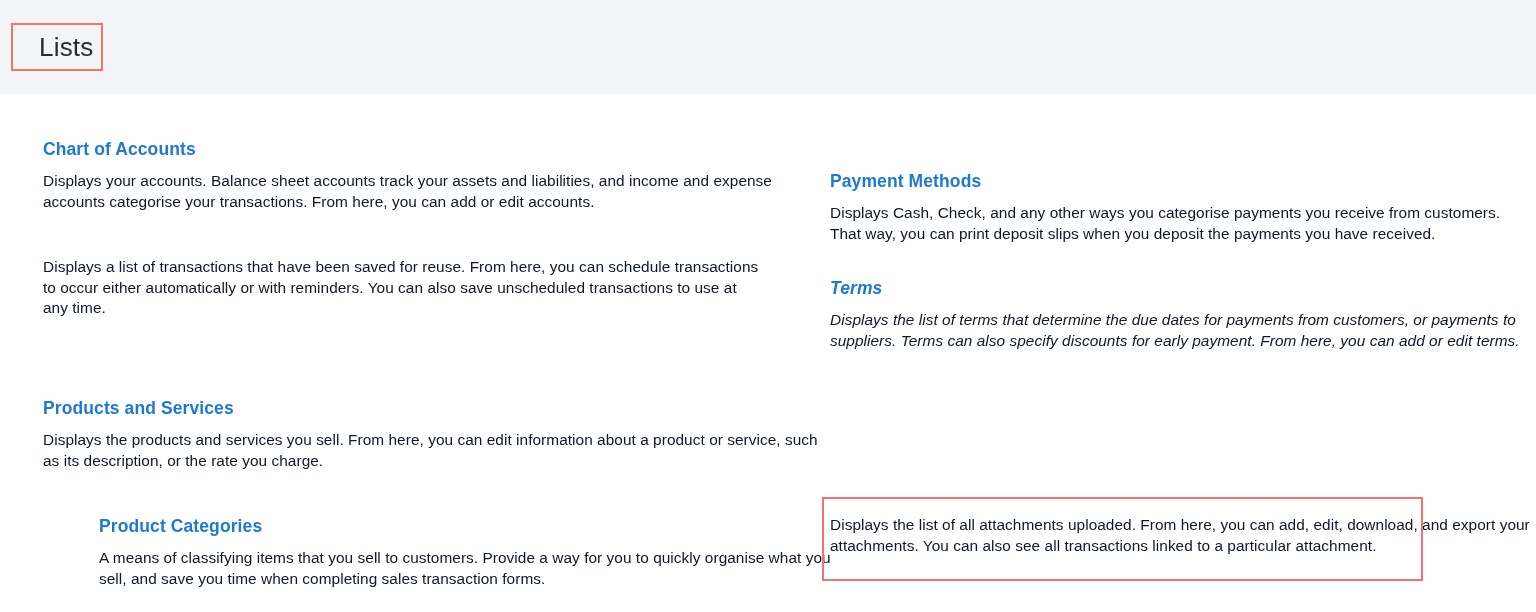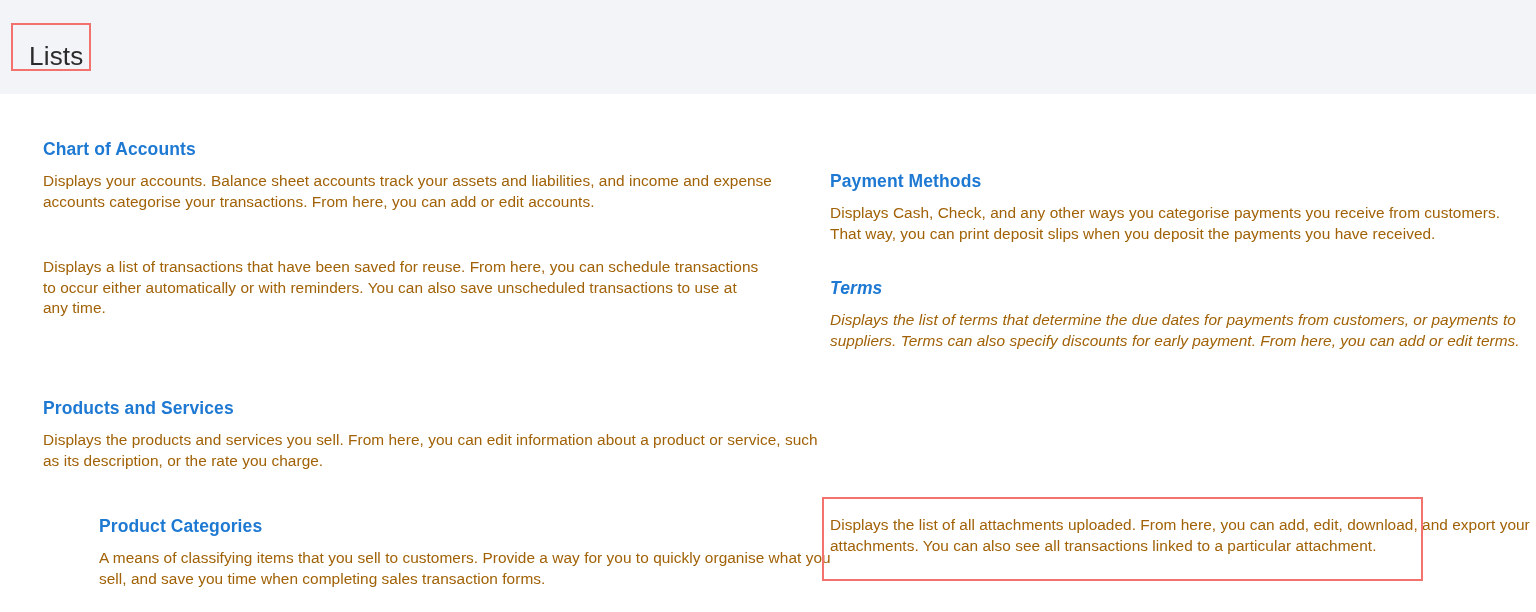--- a/index.html
+++ b/index.html
@@ -31,13 +31,13 @@
     position: absolute;
     left: 11px;
     top: 23px;
-    width: 80px;
+    width: 92px;
     height: 48px;
     border: 2px solid #f4726d;
     background: transparent;
     display: flex;
-    align-items: flex-end;
-    padding-left: 16px;
+    align-items: center;
+    padding-left: 26px;
   }
   .page-title {
     font-size: 26px;

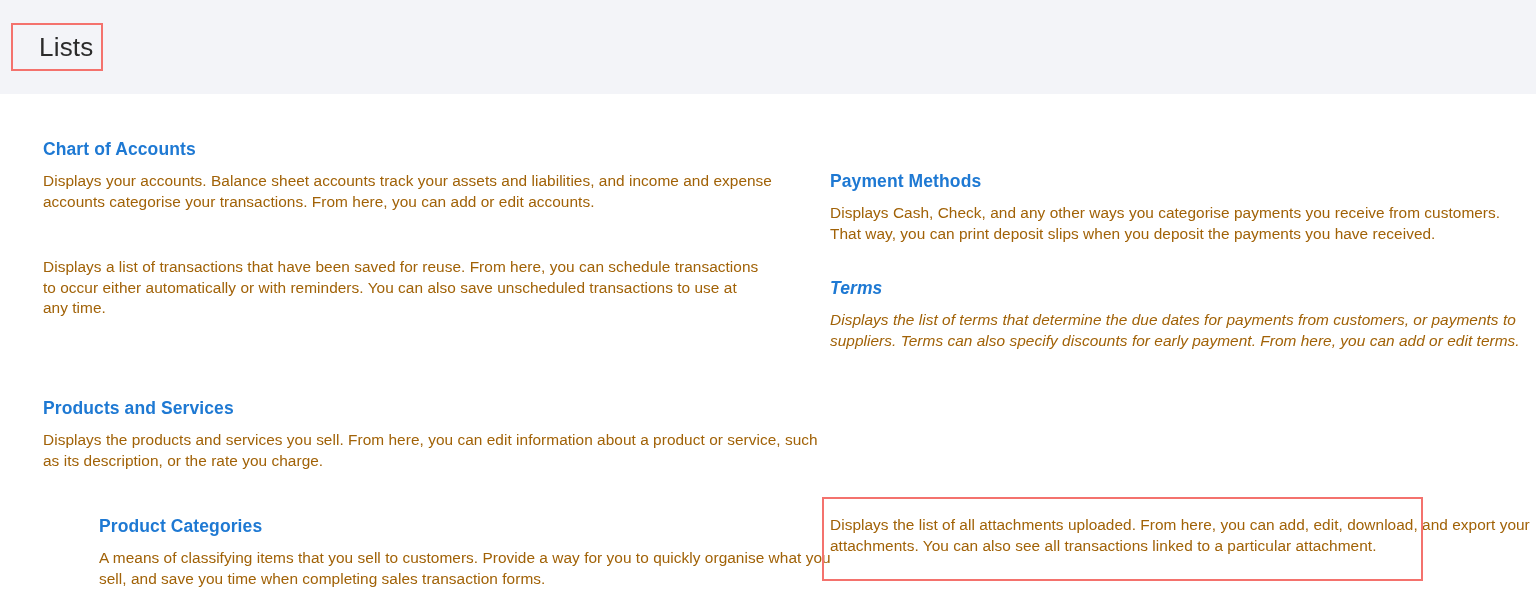--- a/index.html
+++ b/index.html
@@ -81,7 +81,7 @@
     white-space: nowrap;
   }
   .entry-desc {
-    color: #a16207;
+    color: #0f172a;
     font-size: 15.4px;
     line-height: 20.6px;
     margin: 0;

